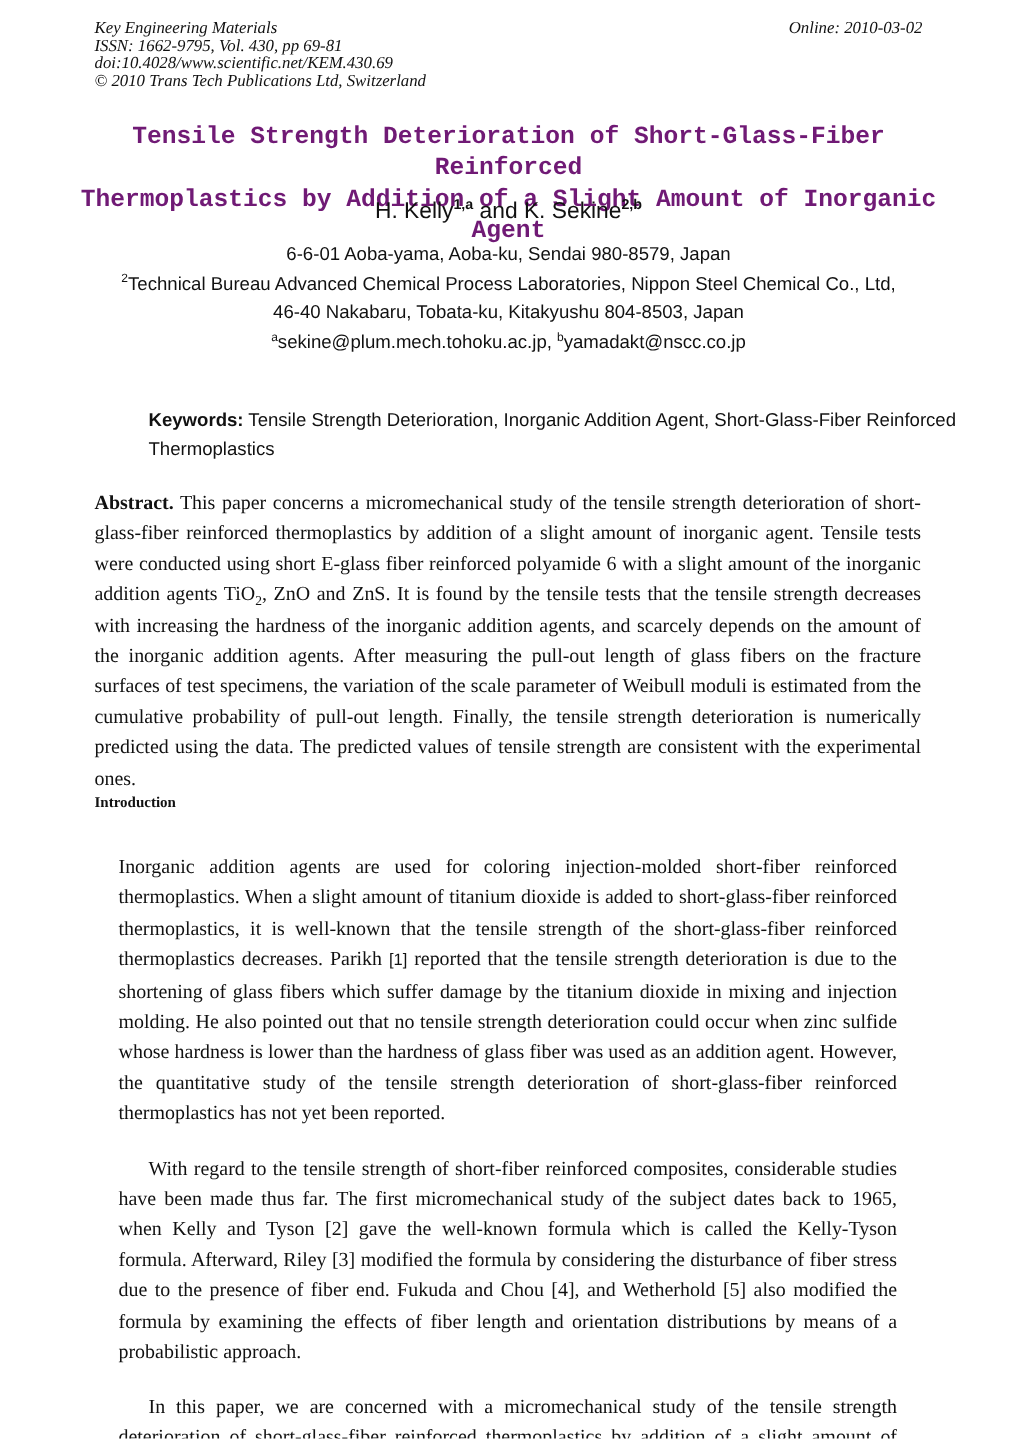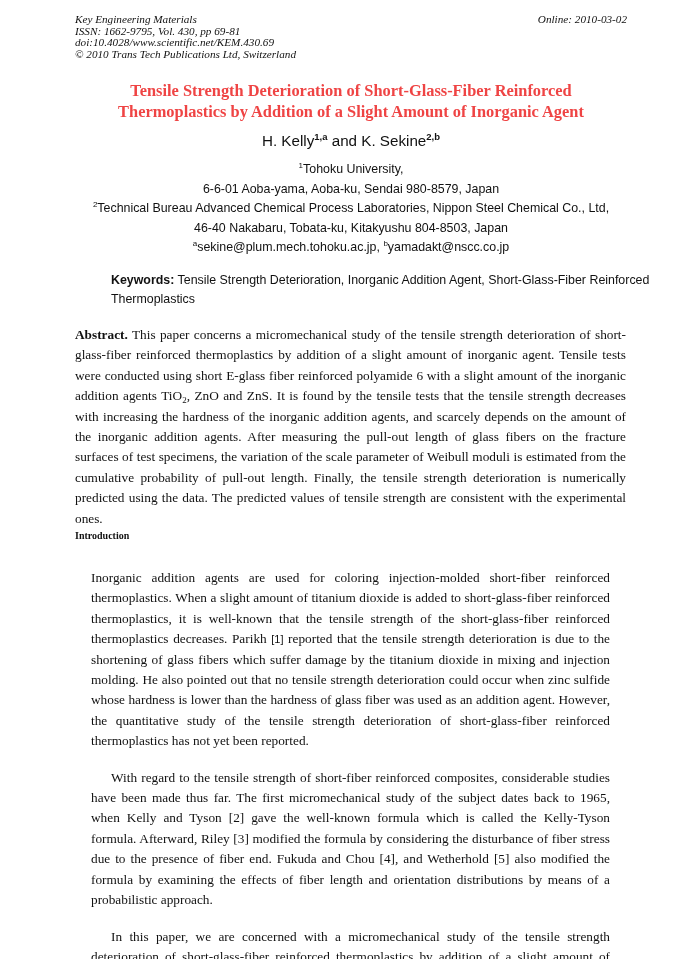--- a/index.html
+++ b/index.html
@@ -4,7 +4,7 @@
 <style>
   html, body { margin: 0; padding: 0; background: #ffffff; }
   body { width: 678px; height: 959px; position: relative; overflow: hidden; color: #111; }
-  .page { position: absolute; left: 12px; top: 0; width: 554px; height: 959px; background: #fff; }
+  .page { position: absolute; left: 0; top: 0; width: 554px; height: 959px; background: #fff; }
 
   .header { position: absolute; left: 63px; top: 14px; width: 552px;
     font-family: "Liberation Serif", serif; font-style: italic; font-size: 11.2px; line-height: 11.6px; color: #111; }

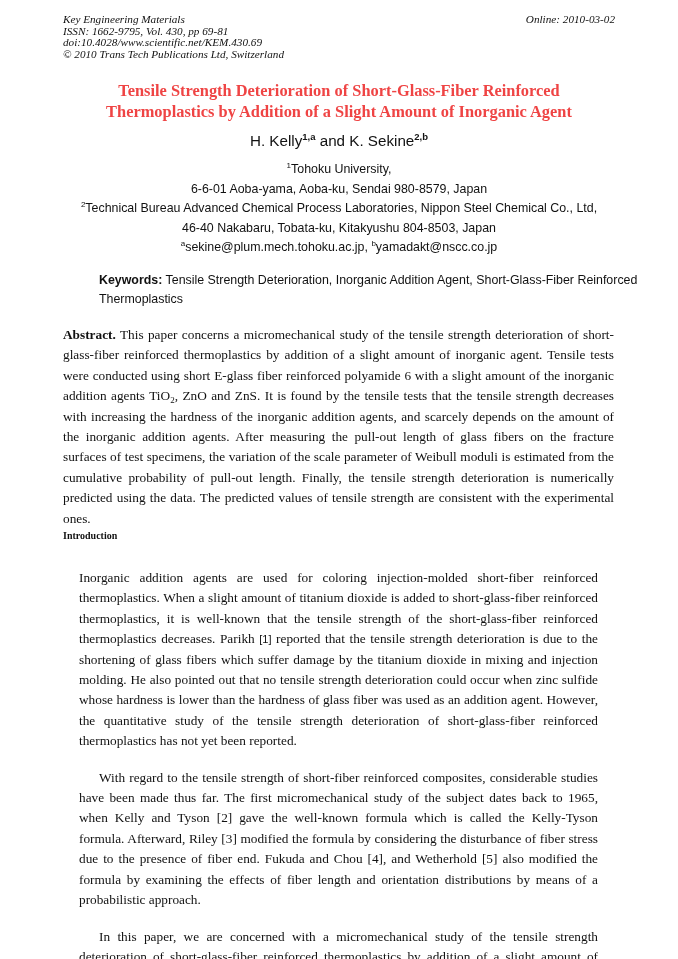--- a/index.html
+++ b/index.html
@@ -12,7 +12,7 @@
   .header-right { position: absolute; right: 0; top: 0; white-space: nowrap; }
 
   .title { position: absolute; left: 40px; top: 80px; width: 598px; text-align: center;
-    font-family: Liberation Serif, serif; font-weight: bold; font-size: 16.4px; line-height: 21px; color: #ef4444; }
+    font-family: Liberation Mono, monospace; font-weight: bold; font-size: 16.4px; line-height: 21px; color: #701a75; }
 
   .authors { position: absolute; left: 40px; top: 131px; width: 598px; text-align: center;
     font-family: "Liberation Sans", sans-serif; font-size: 15.2px; line-height: 20px; }

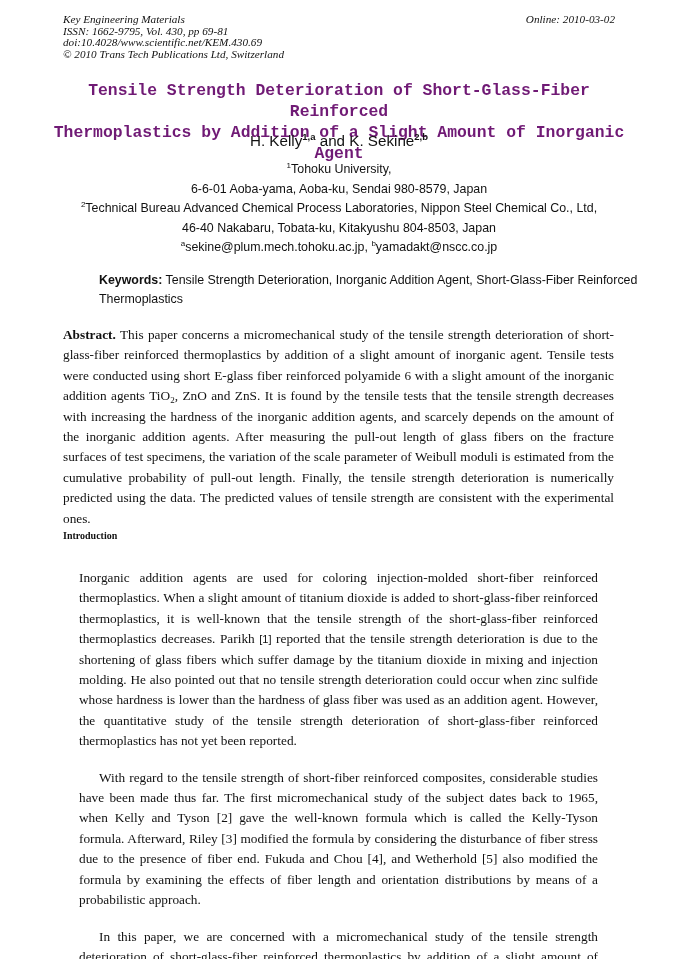--- a/index.html
+++ b/index.html
@@ -62,7 +62,6 @@
   </div>
 
   <div class="affils">
-    <div><sup>1</sup><span>Tohoku University,</span></div>
     <div>6-6-01 Aoba-yama, Aoba-ku, Sendai 980-8579, Japan</div>
     <div><sup>2</sup><span>Technical Bureau Advanced Chemical Process Laboratories, Nippon Steel Chemical Co., Ltd,</span></div>
     <div>46-40 Nakabaru, Tobata-ku, Kitakyushu 804-8503, Japan</div>

